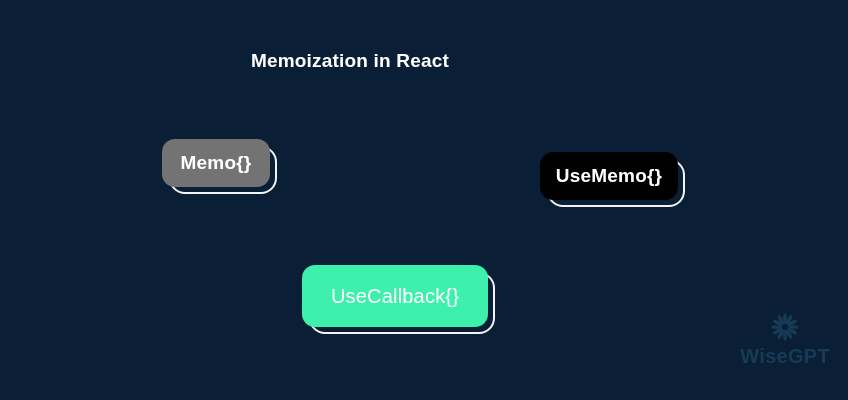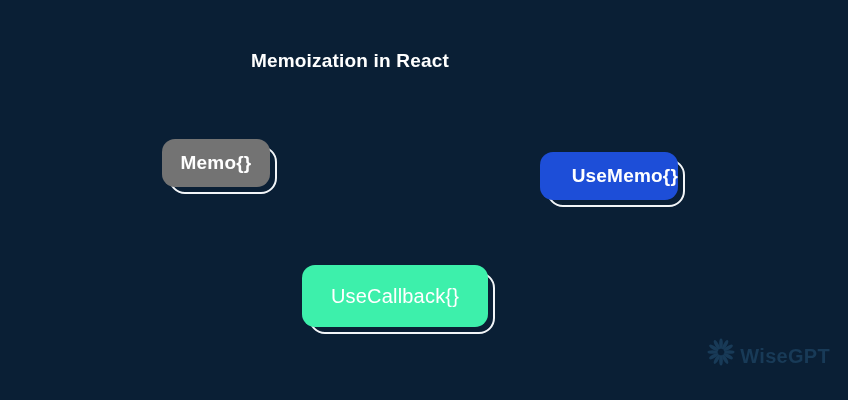--- a/index.html
+++ b/index.html
@@ -79,7 +79,7 @@
   #node-usecb     { left: 302px; top: 265px; width: 186px; height: 62px; }
 
   #node-memo    .chip { background: #737373; }
-  #node-usememo .chip { background: #1d4ed8; justify-content: flex-end; }
+  #node-usememo .chip { background: #000000; }
   #node-usecb   .chip { background: #3df0ab; }
 
   #node-usecb .chip-label { font-size: 20px; font-weight: normal; }

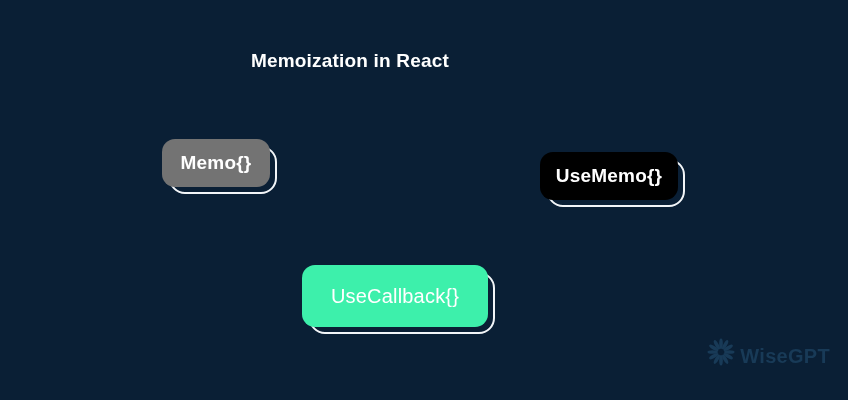--- a/index.html
+++ b/index.html
@@ -90,9 +90,10 @@
     right: 18px;
     bottom: 34px;
     display: flex;
-    align-items: flex-end;
+    align-items: center;
     gap: 5px;
     opacity: 1;
+    flex-direction: column;
   }
   #watermark .logo-mark {
     width: 28px;

